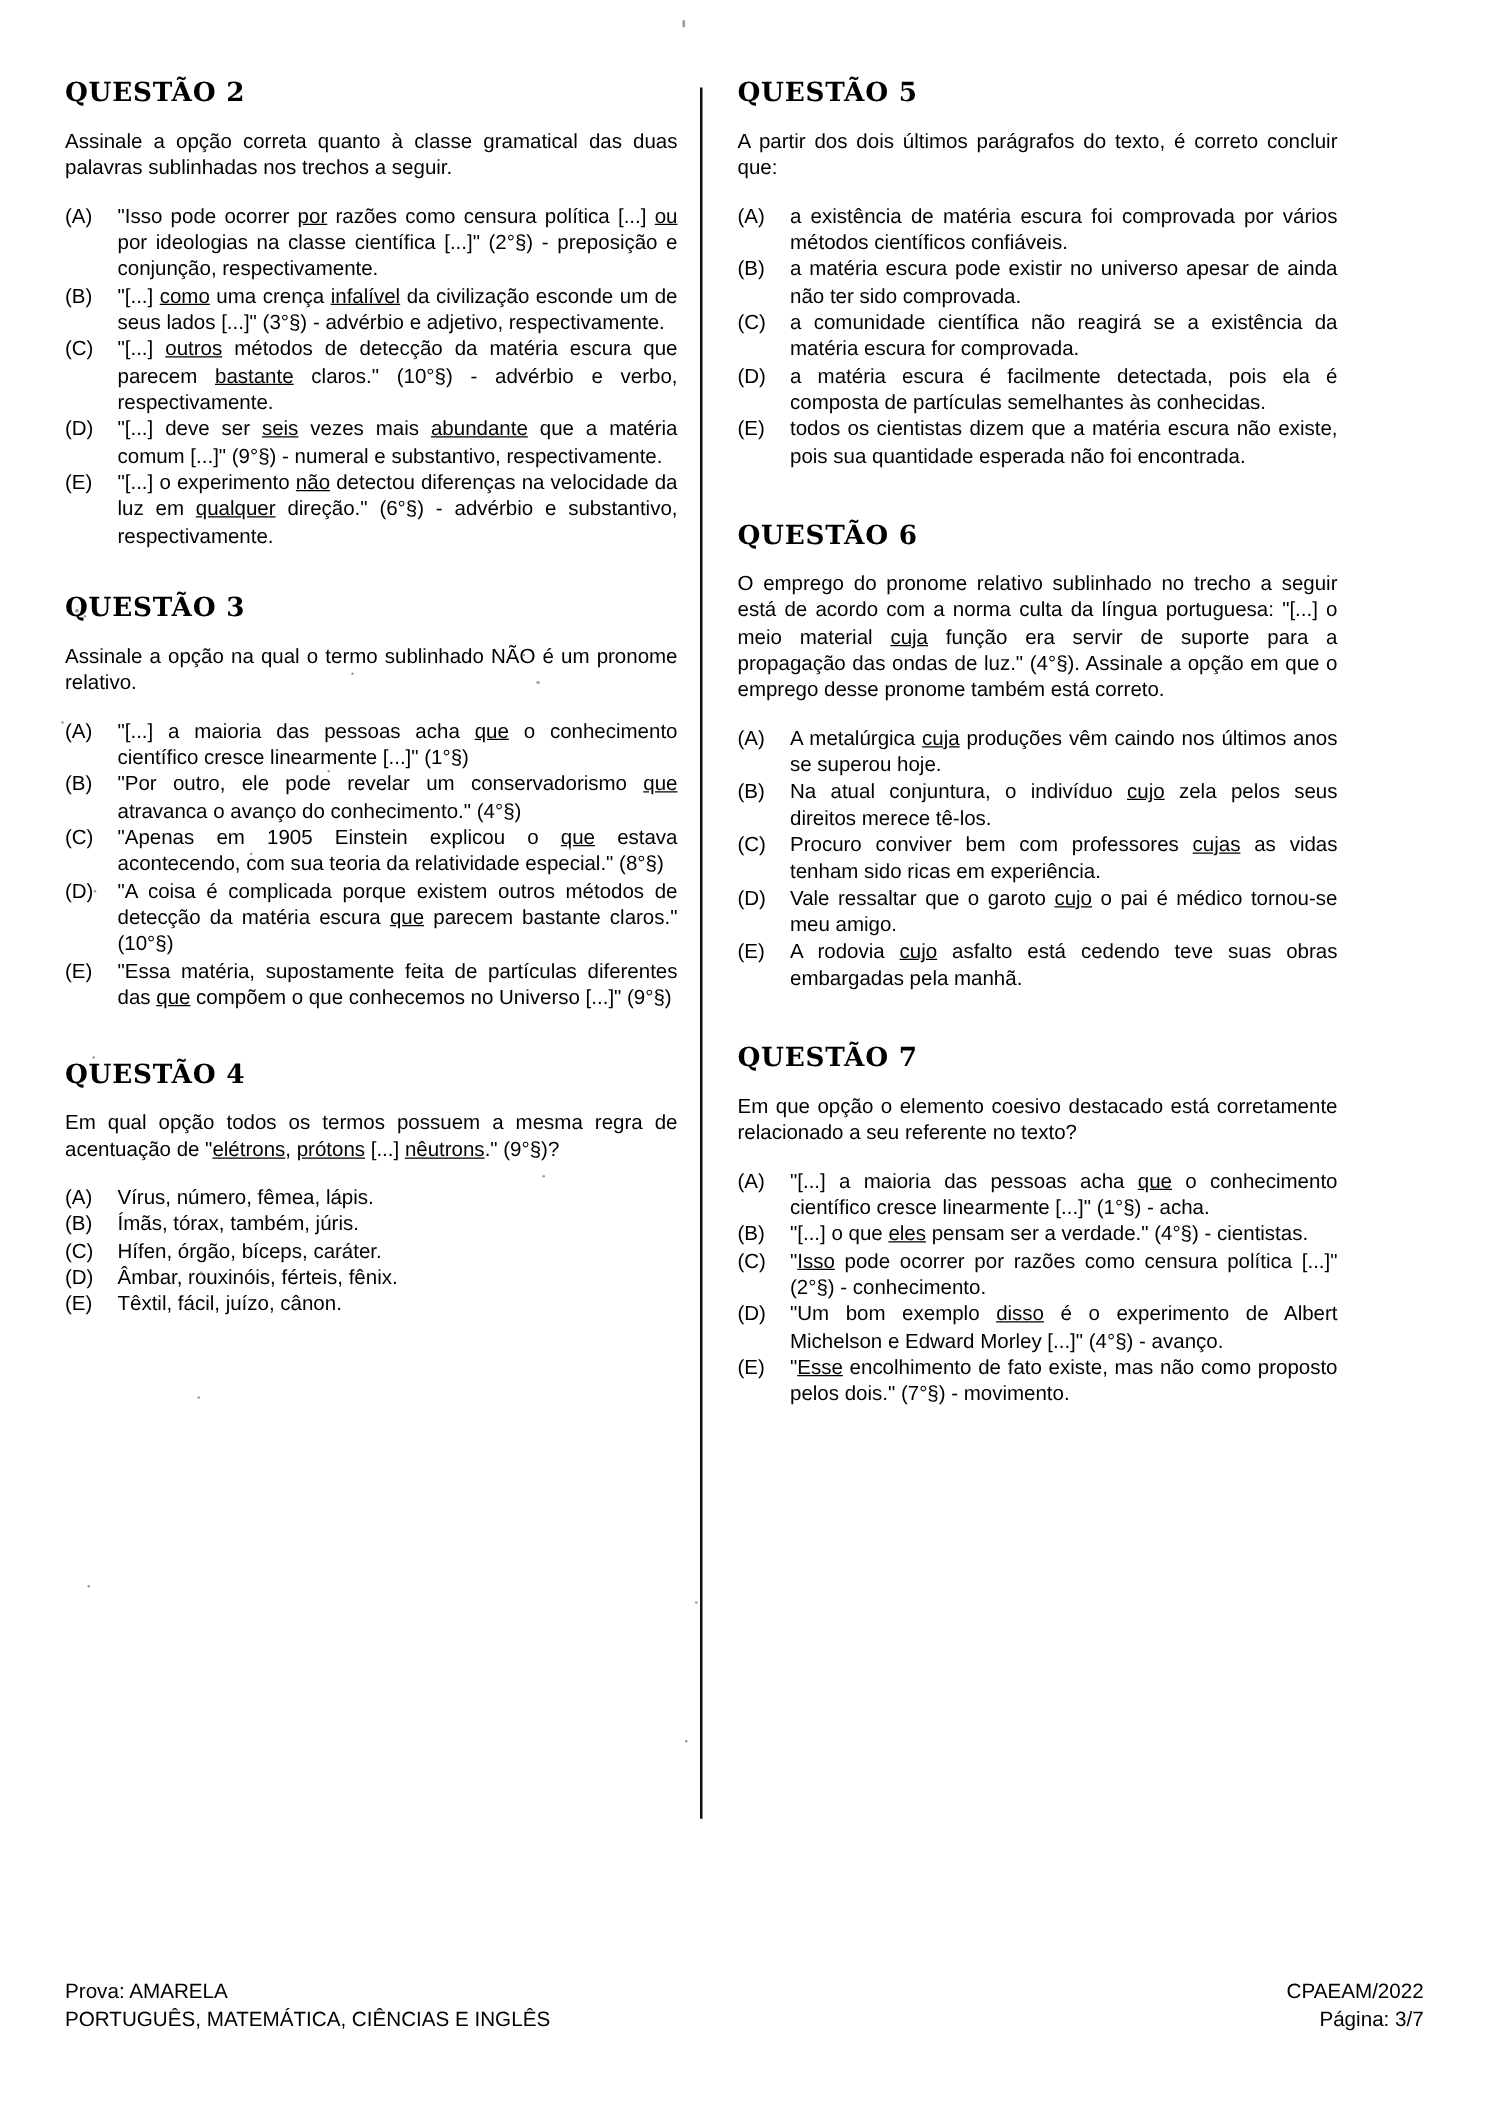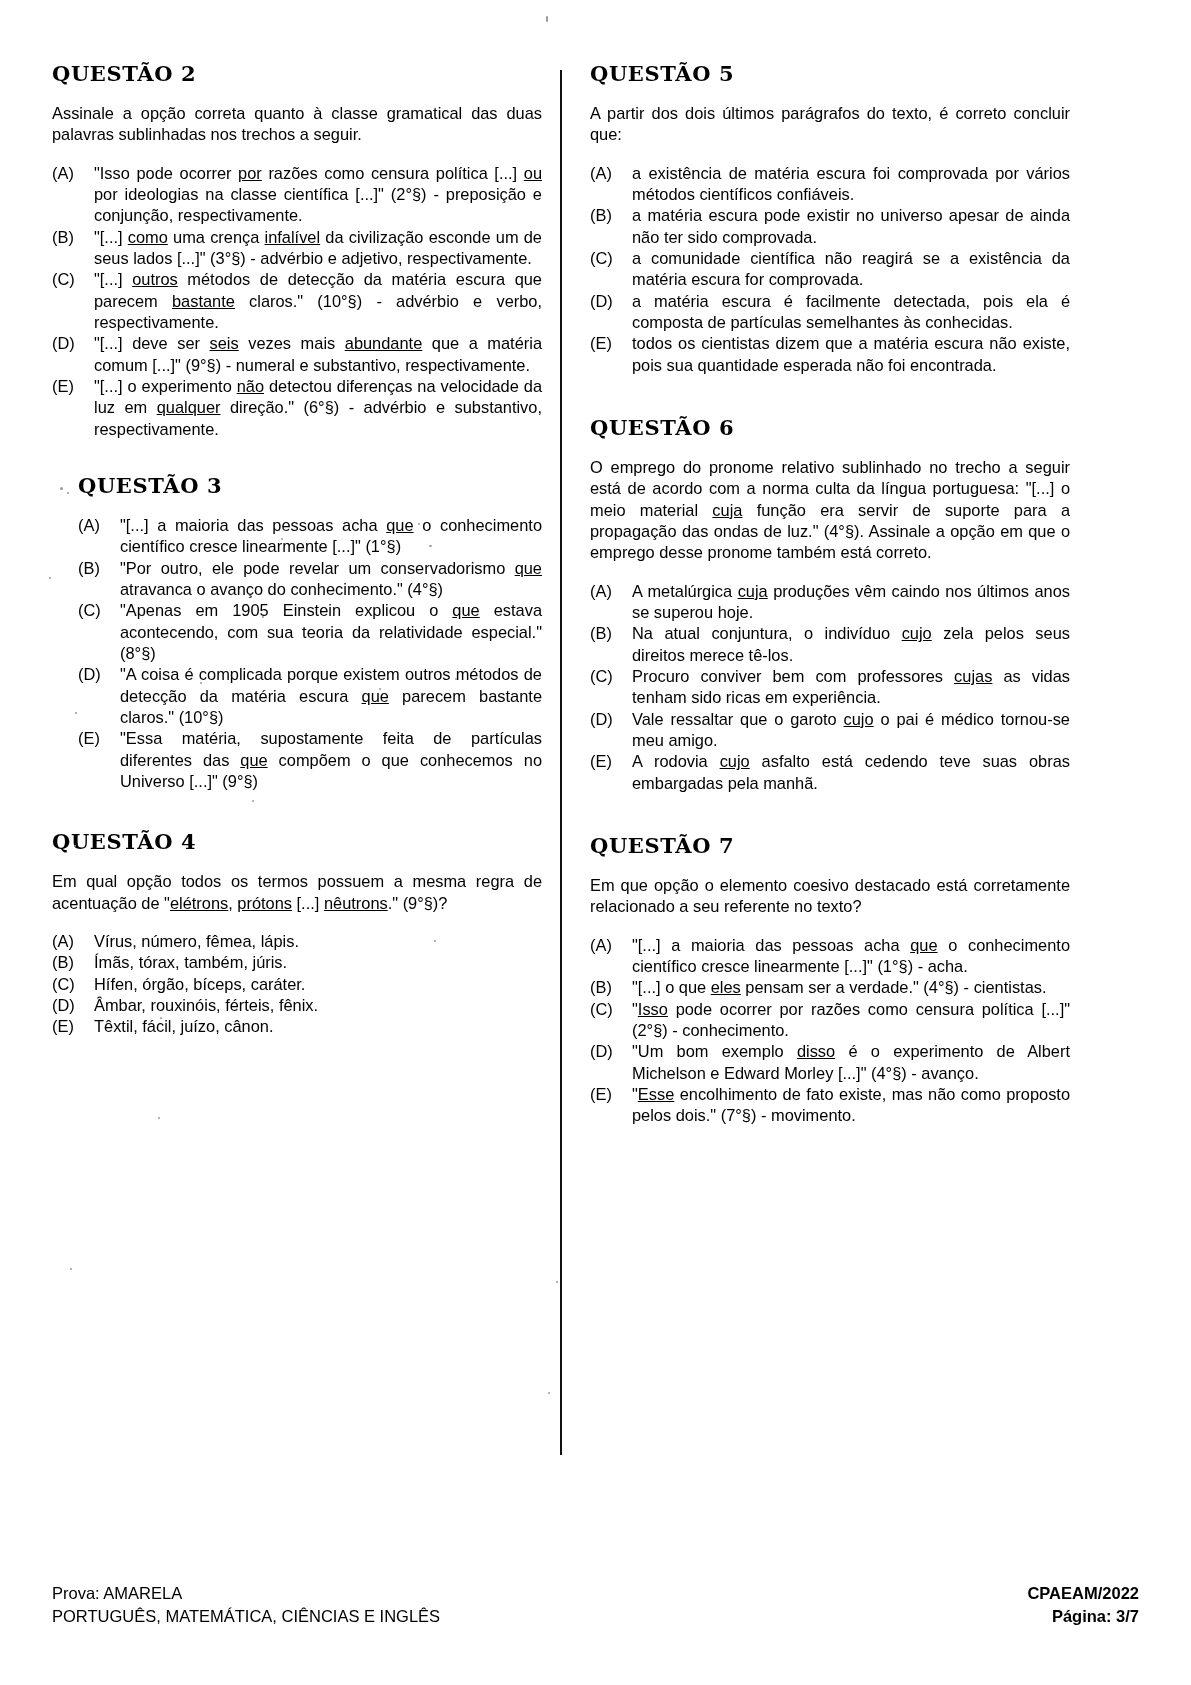--- a/index.html
+++ b/index.html
@@ -140,7 +140,7 @@
         </ol>
       </div>
 
-      <div class="q-block" style="margin-top:34px;margin-left:26px;">
+      <div class="q-block" style="margin-top:34px;">
         <h2 class="qtitle">QUESTÃO  3</h2>
         <ol class="options">
           <li>

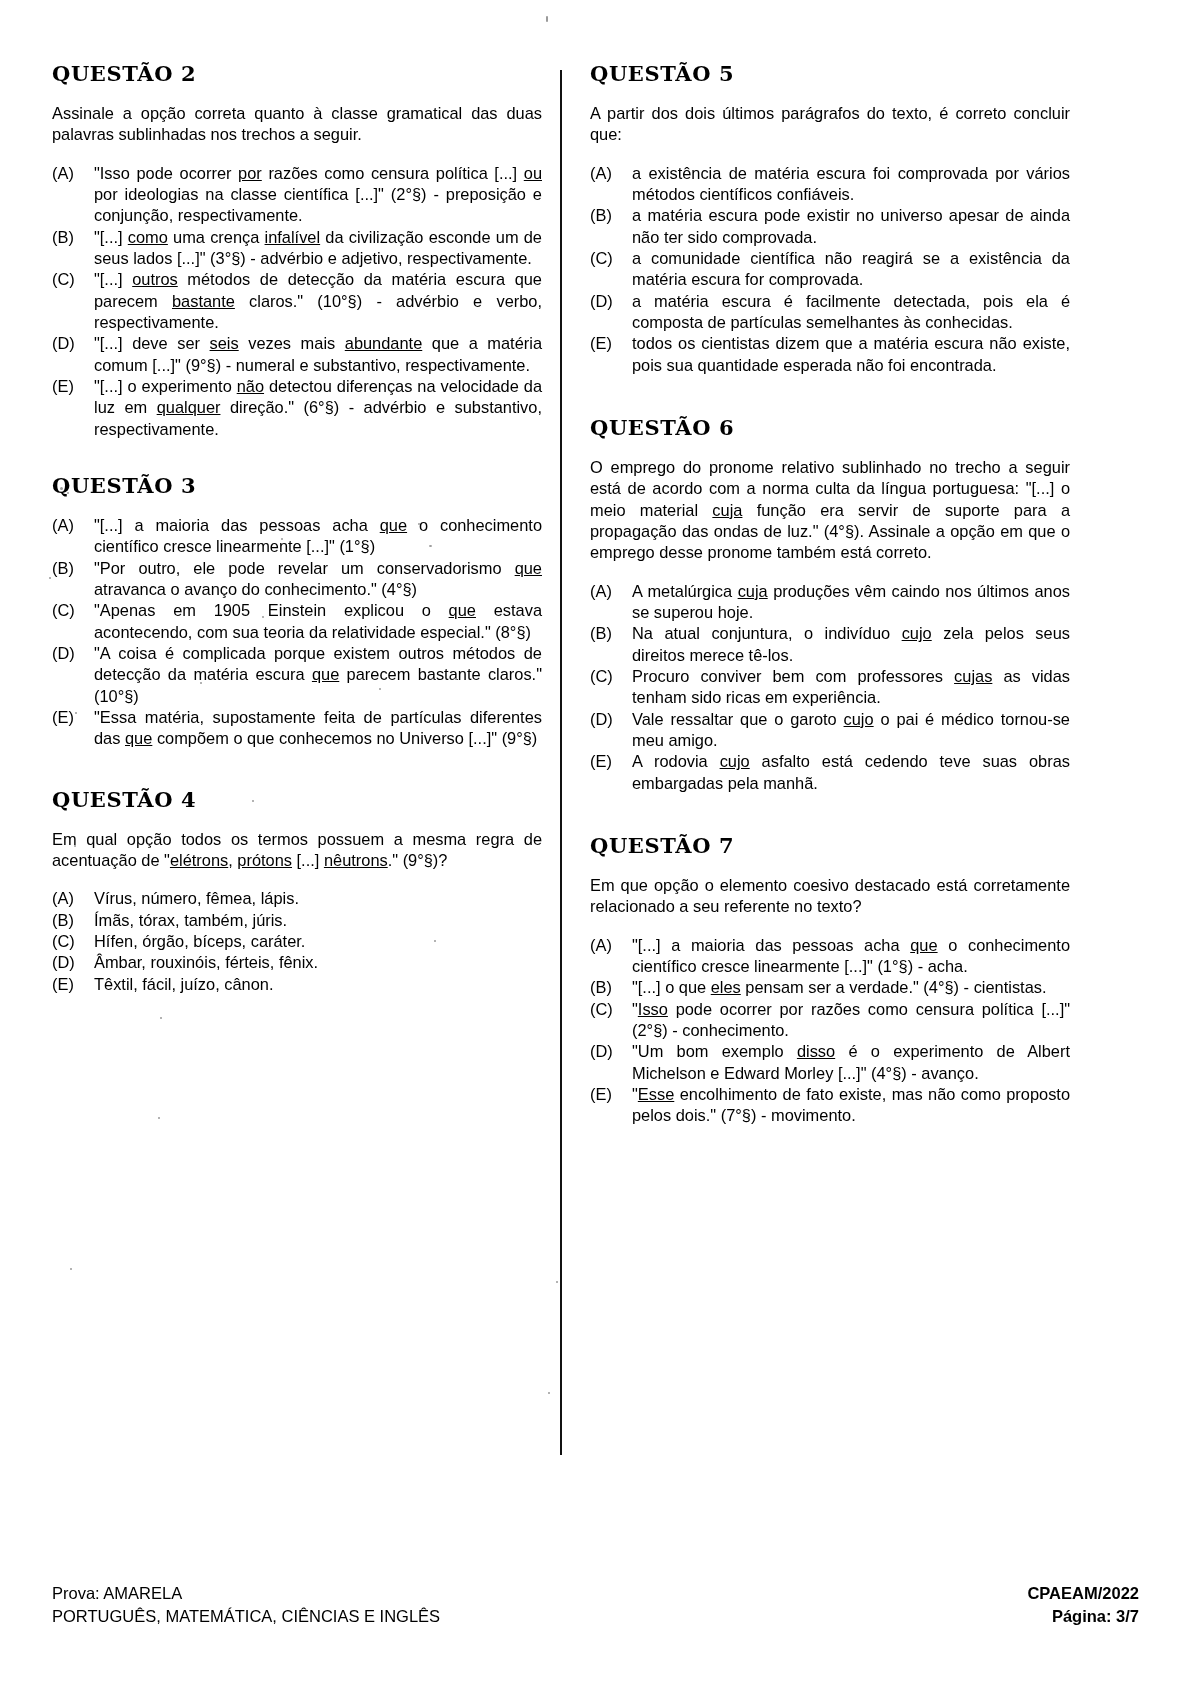--- a/index.html
+++ b/index.html
@@ -142,6 +142,7 @@
 
       <div class="q-block" style="margin-top:34px;">
         <h2 class="qtitle">QUESTÃO  3</h2>
+        <p class="stem">Assinale a opção na qual o termo sublinhado NÃO é um pronome relativo.</p>
         <ol class="options">
           <li>
             <span class="lbl">(A)</span>

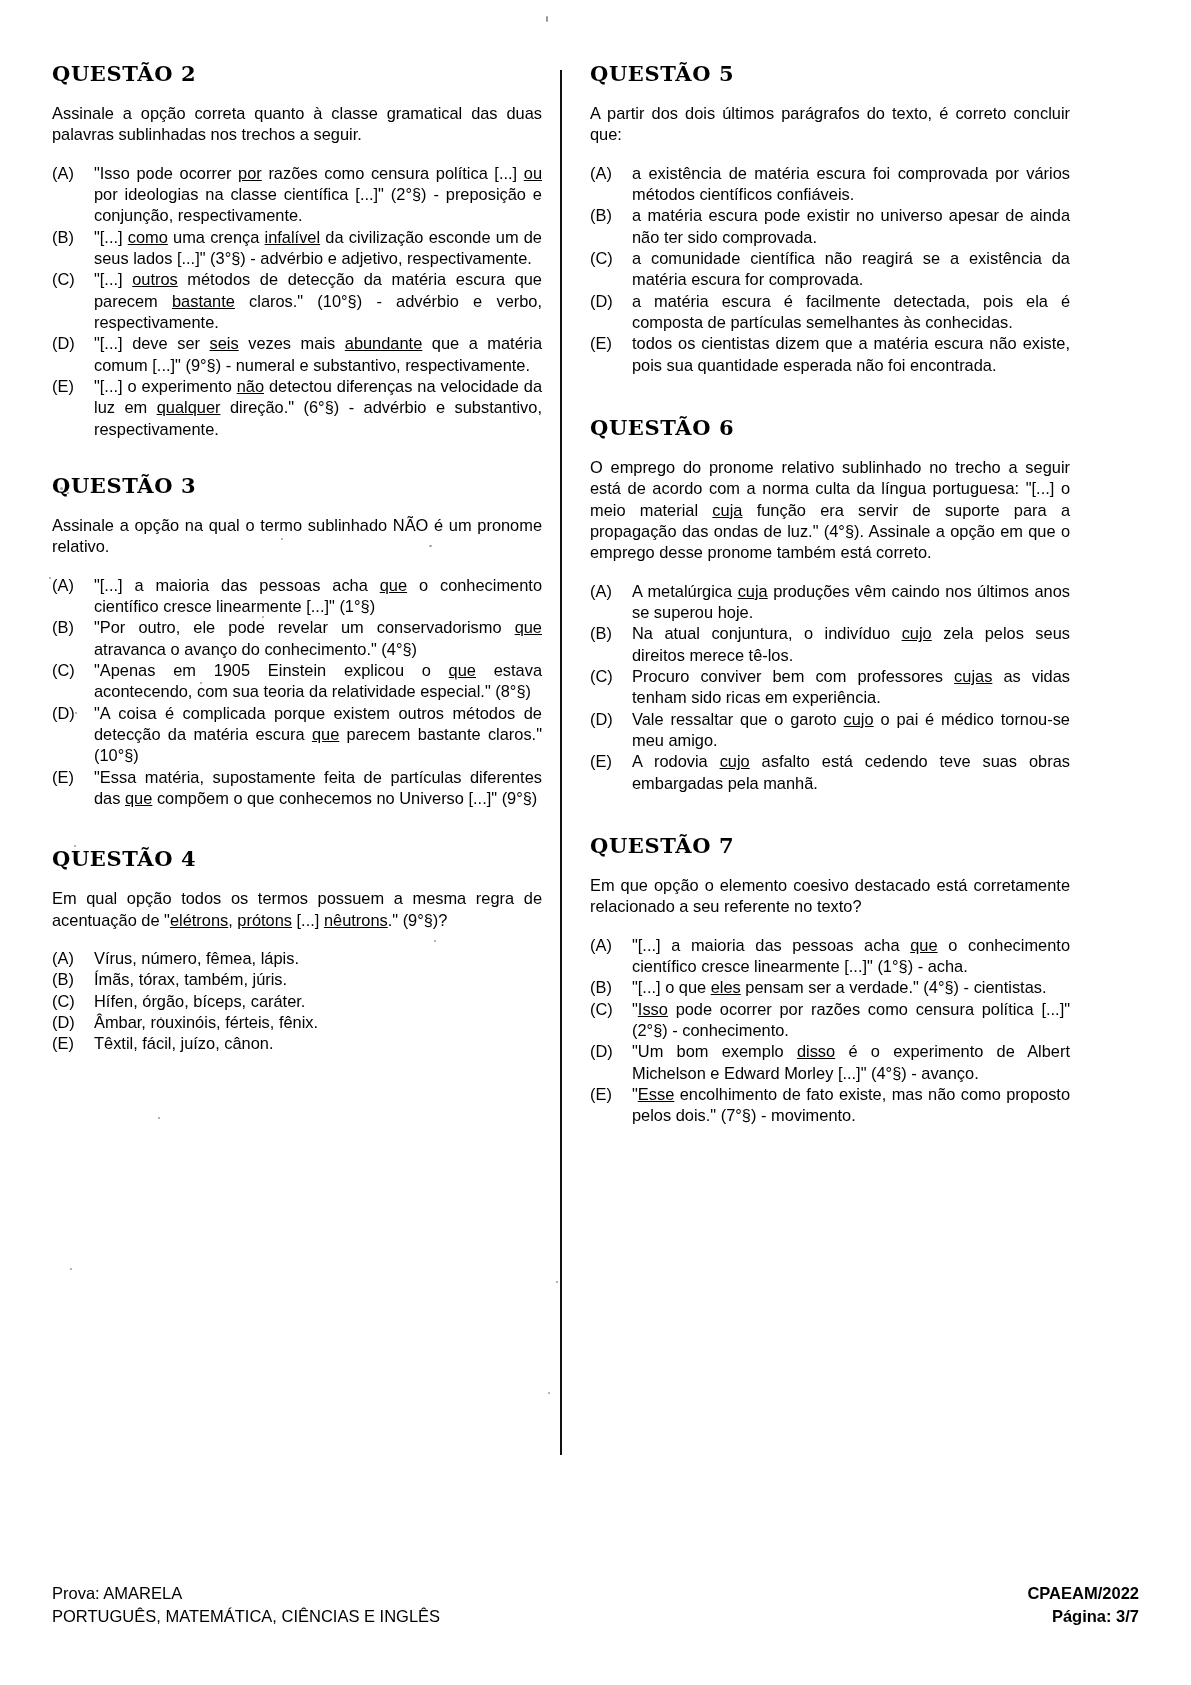--- a/index.html
+++ b/index.html
@@ -99,7 +99,7 @@
     line-height: 1.35;
   }
   .footer .f-left { text-align: left; }
-  .footer .f-right { text-align: right; font-weight: bold; }
+  .footer .f-right { text-align: right; }
   .footer .f-line { white-space: nowrap; }
 
   .speck { position: absolute; background: #9a9a9a; border-radius: 50%; }

